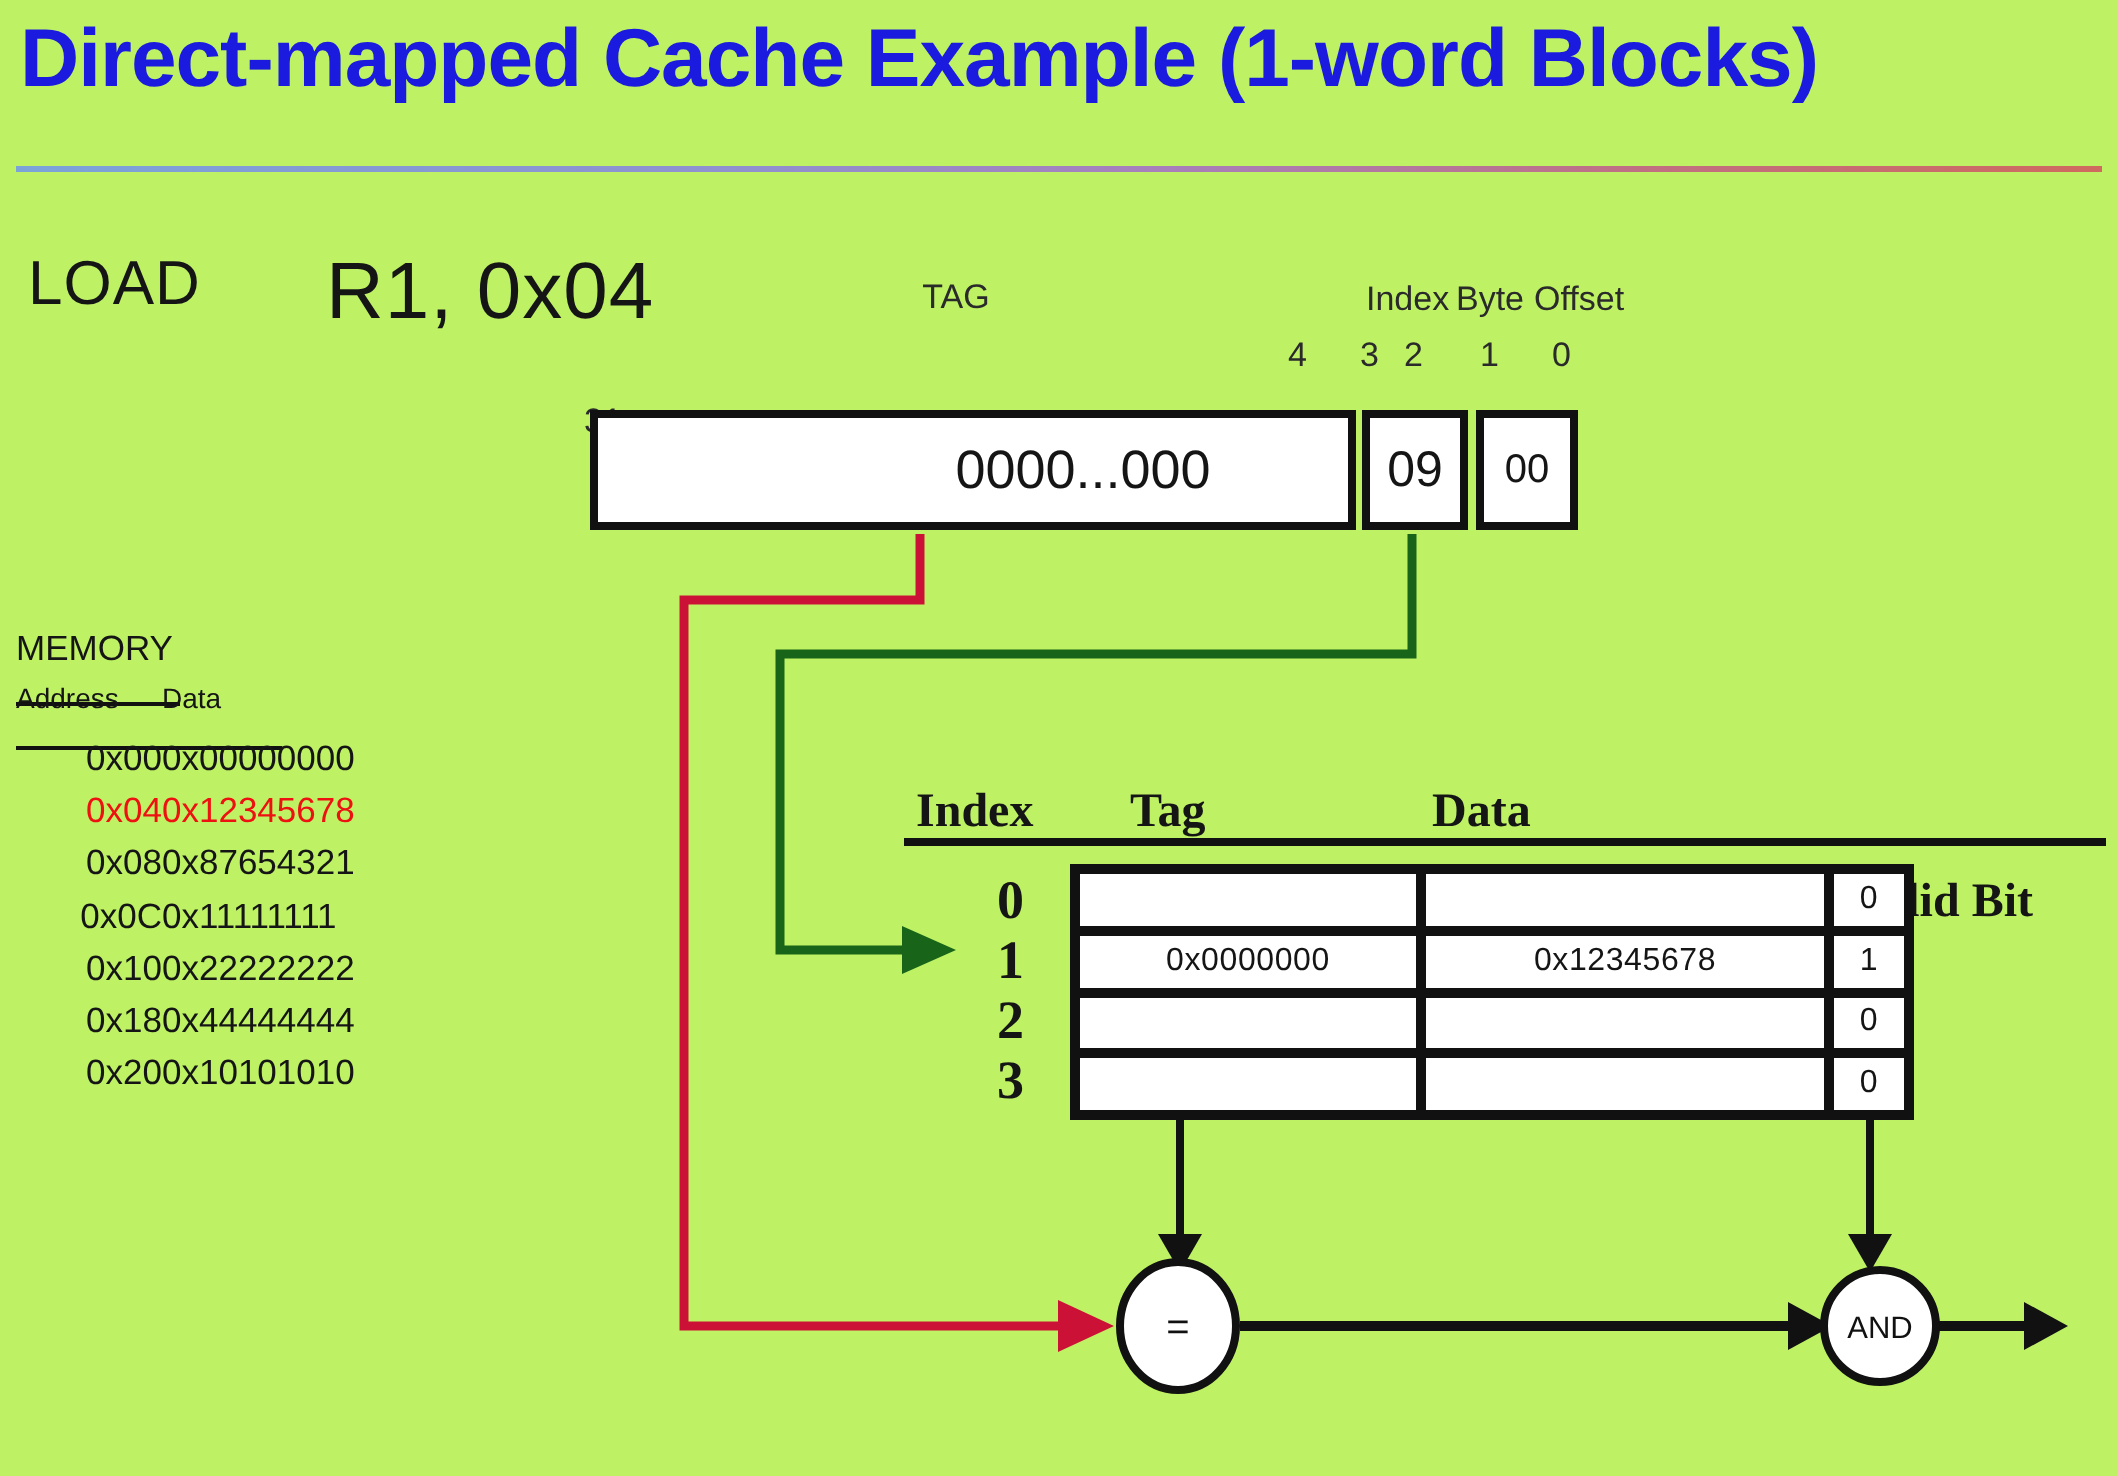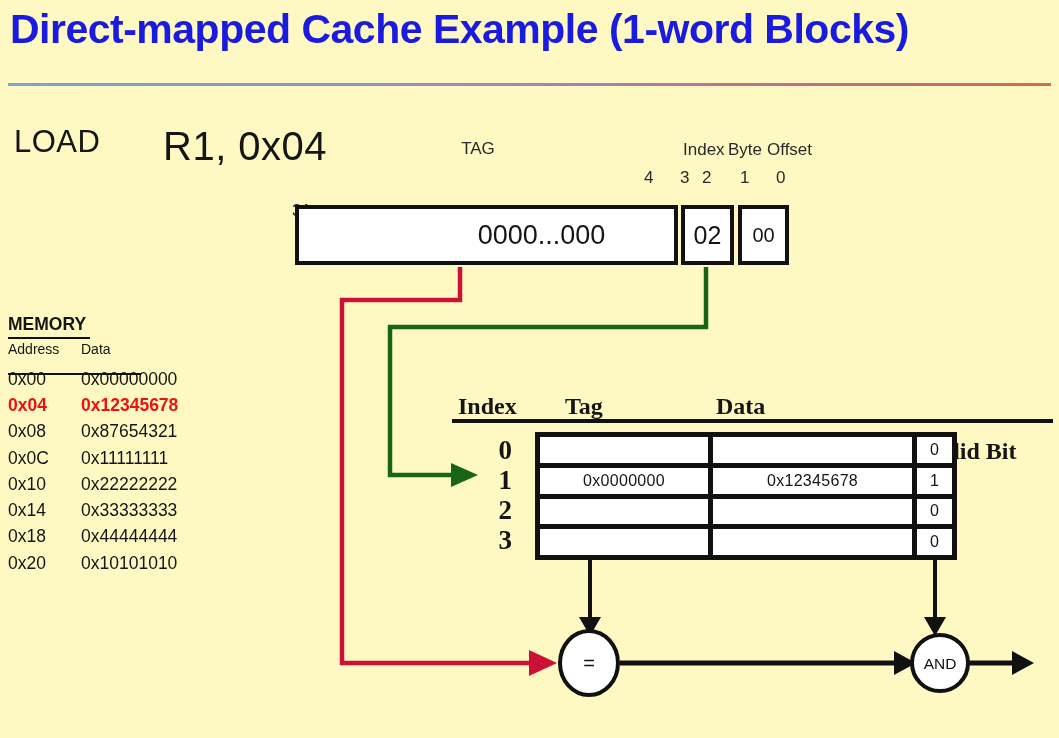--- a/index.html
+++ b/index.html
@@ -3,7 +3,7 @@
 <meta charset="utf-8">
 <style>
   html,body{margin:0;padding:0;background:#fff;}
-  .slide{position:relative;width:1059px;height:738px;background:#fef9c3;overflow:hidden;
+  .slide{position:relative;width:1059px;height:738px;background:#bef264;overflow:hidden;
          font-family:"Liberation Sans",sans-serif;color:#151515;}
 
   .title{position:absolute;left:10px;top:6px;margin:0;width:1045px;

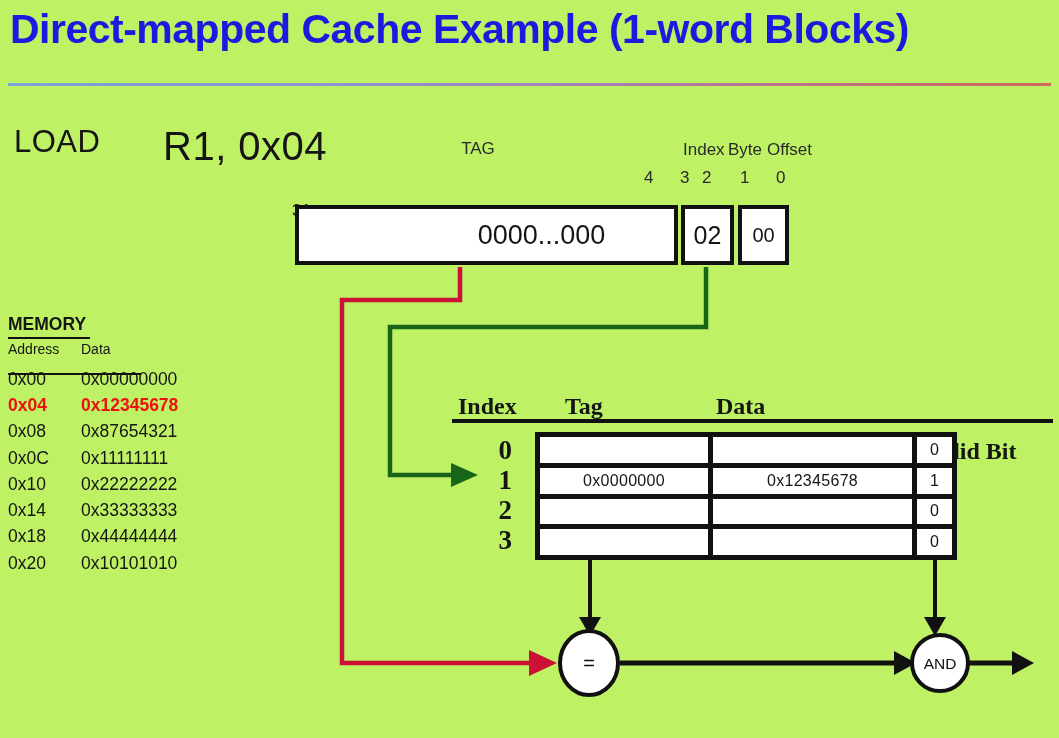--- a/index.html
+++ b/index.html
@@ -88,7 +88,7 @@
     <span class="val">0000...000</span>
   </div>
   <div class="abox abox-index">
-    <span>02</span>
+    <span>09</span>
   </div>
   <div class="abox abox-offset">
     <span>00</span>

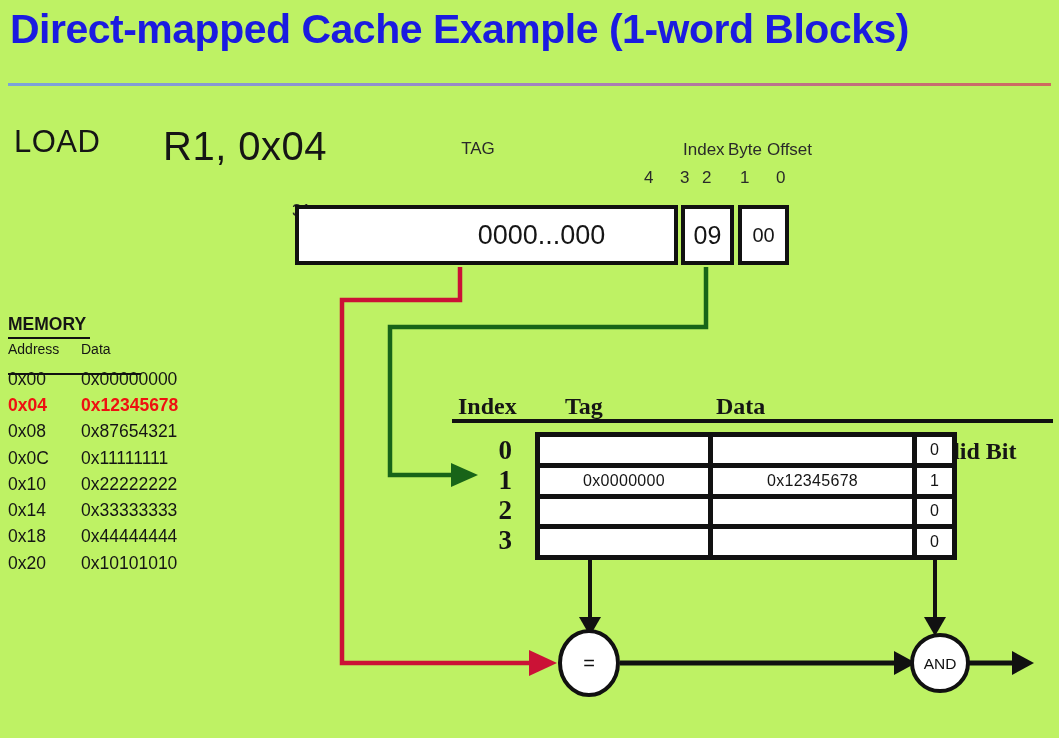--- a/index.html
+++ b/index.html
@@ -33,7 +33,7 @@
   .abox-offset{left:738px;width:51px;font-size:20px;}
 
   .mem-title{position:absolute;left:8px;top:314px;font-size:17.5px;
-             border-bottom:2px solid #111;padding:0 4px 2px 0;font-weight:bold;}
+             border-bottom:2px solid #111;padding:0 4px 16px 0;}
   .mem-head{position:absolute;left:8px;top:341px;width:133px;display:flex;
             font-size:14px;border-bottom:2px solid #111;padding-bottom:16px;}
   .mem-head .c1{width:73px;}

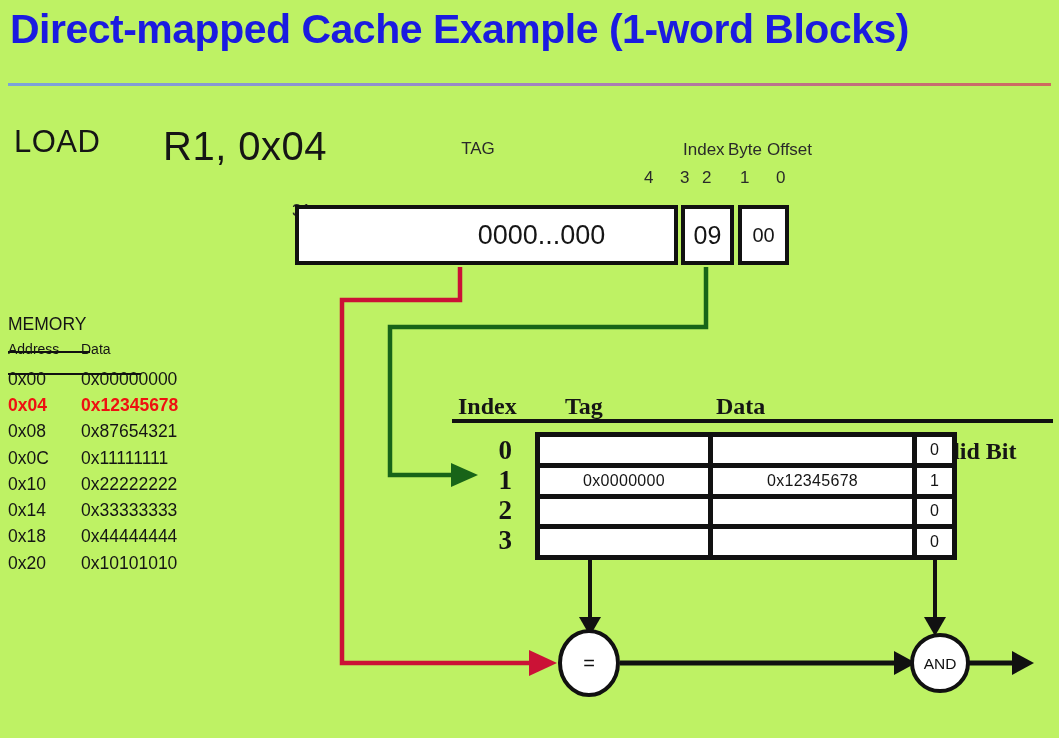--- a/index.html
+++ b/index.html
@@ -37,7 +37,7 @@
   .mem-head{position:absolute;left:8px;top:341px;width:133px;display:flex;
             font-size:14px;border-bottom:2px solid #111;padding-bottom:16px;}
   .mem-head .c1{width:73px;}
-  .mem-rows{position:absolute;left:8px;top:366px;font-size:17.5px;}
+  .mem-rows{position:absolute;left:8px;top:366px;font-size:17.5px;text-align:right;}
   .mem-row{display:flex;height:26.3px;align-items:center;}
   .mem-row .c1{width:73px;}
   .mem-row.red{color:#ee1111;font-weight:bold;}

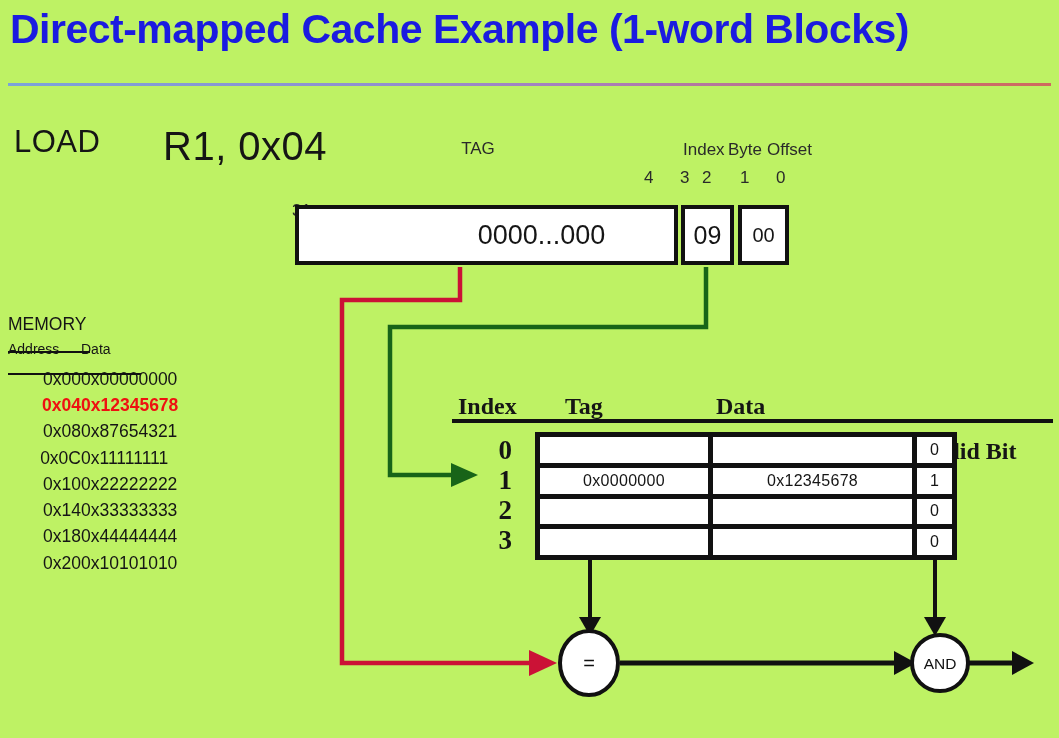--- a/index.html
+++ b/index.html
@@ -40,7 +40,7 @@
   .mem-rows{position:absolute;left:8px;top:366px;font-size:17.5px;text-align:right;}
   .mem-row{display:flex;height:26.3px;align-items:center;}
   .mem-row .c1{width:73px;}
-  .mem-row.red{color:#ee1111;font-weight:bold;}
+  .mem-row.red{color:#ee1111;}
 
   .cache-head{position:absolute;top:393px;font-size:24px;font-weight:bold;
               font-family:"Liberation Serif",serif;white-space:nowrap;}

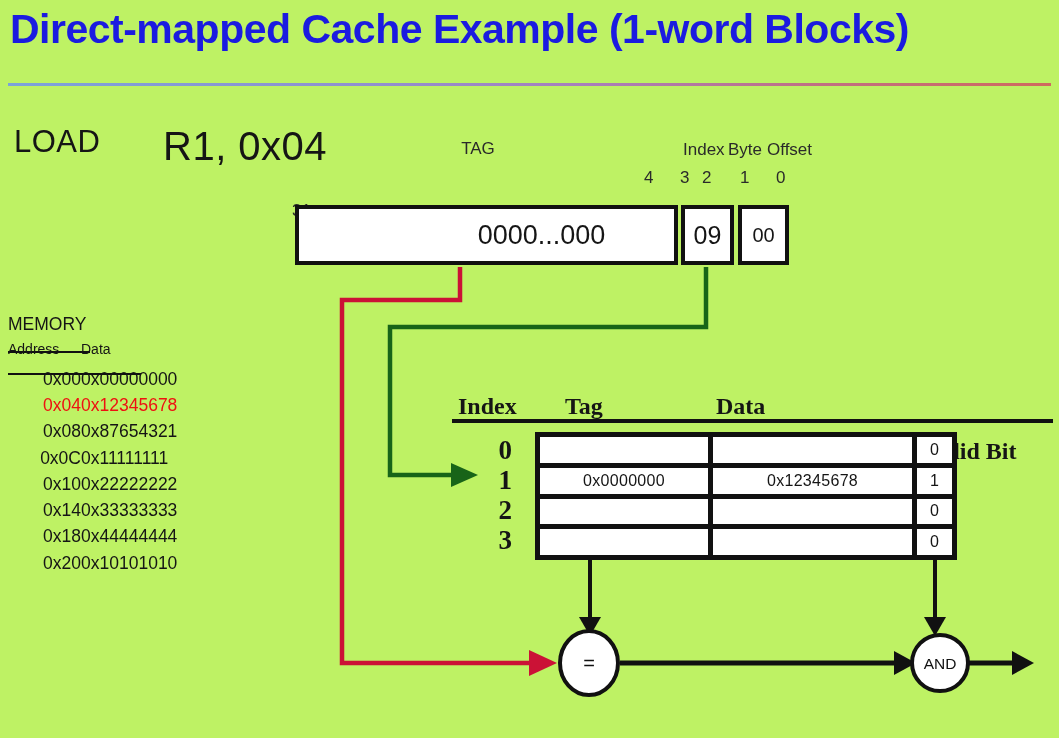--- a/index.html
+++ b/index.html
@@ -121,10 +121,6 @@
         <span>0x22222222</span>
       </div>
     <div class="mem-row">
-        <span class="c1">0x14</span>
-        <span>0x33333333</span>
-      </div>
-    <div class="mem-row">
         <span class="c1">0x18</span>
         <span>0x44444444</span>
       </div>

